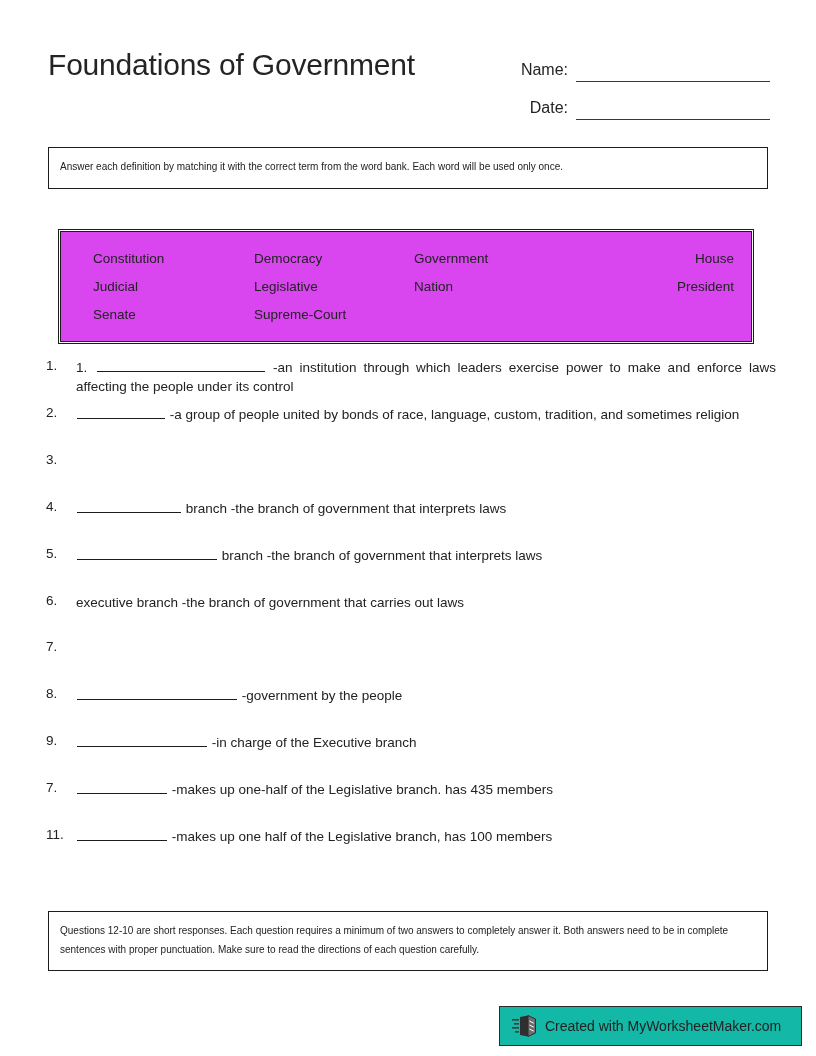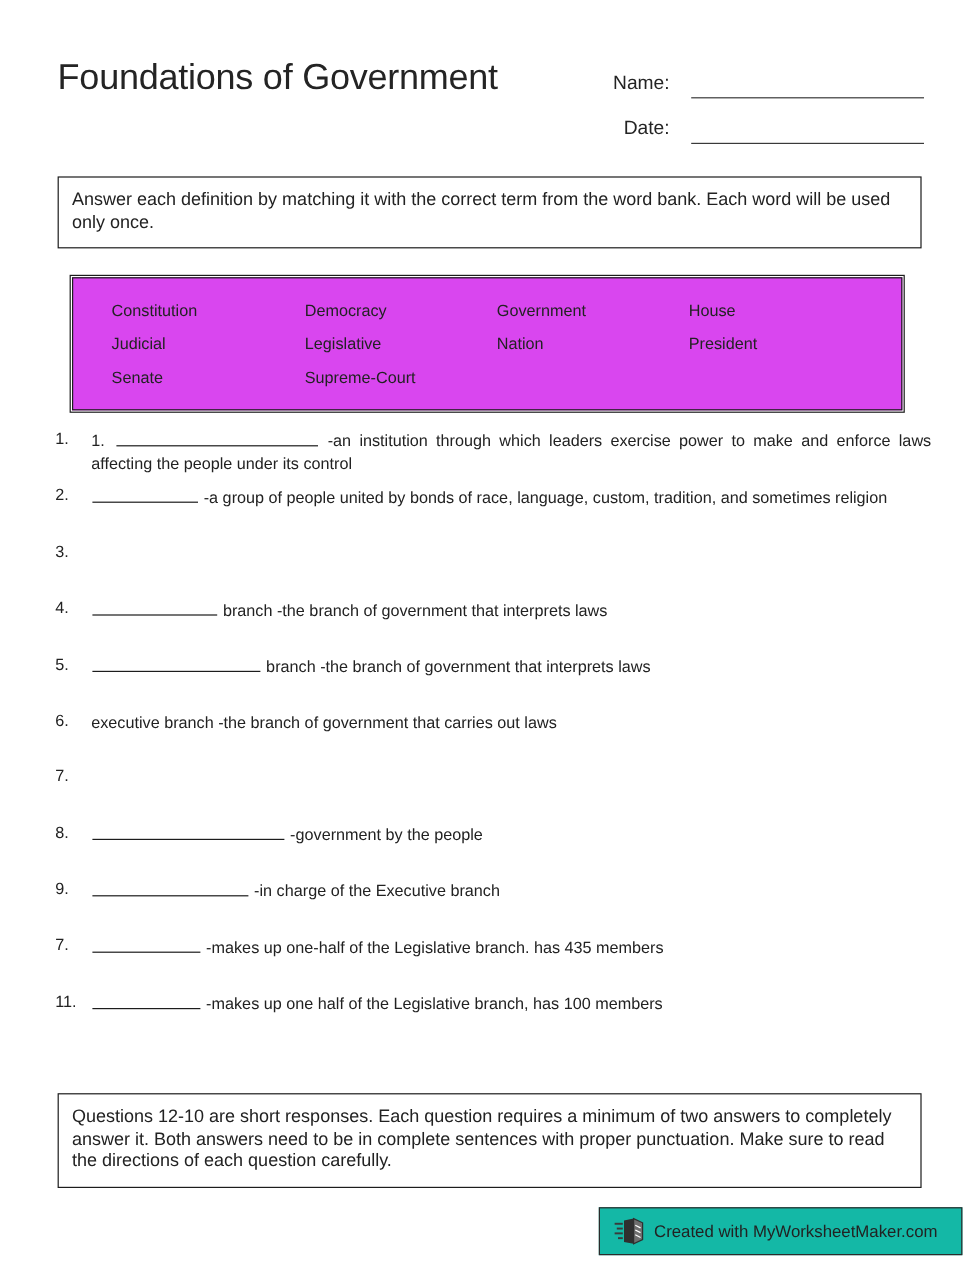--- a/index.html
+++ b/index.html
@@ -54,7 +54,6 @@
     align-items: flex-end;
     justify-content: flex-end;
     height: 38px;
-    gap: 10px;
   }
   .nd-label {
     font-size: 16px;

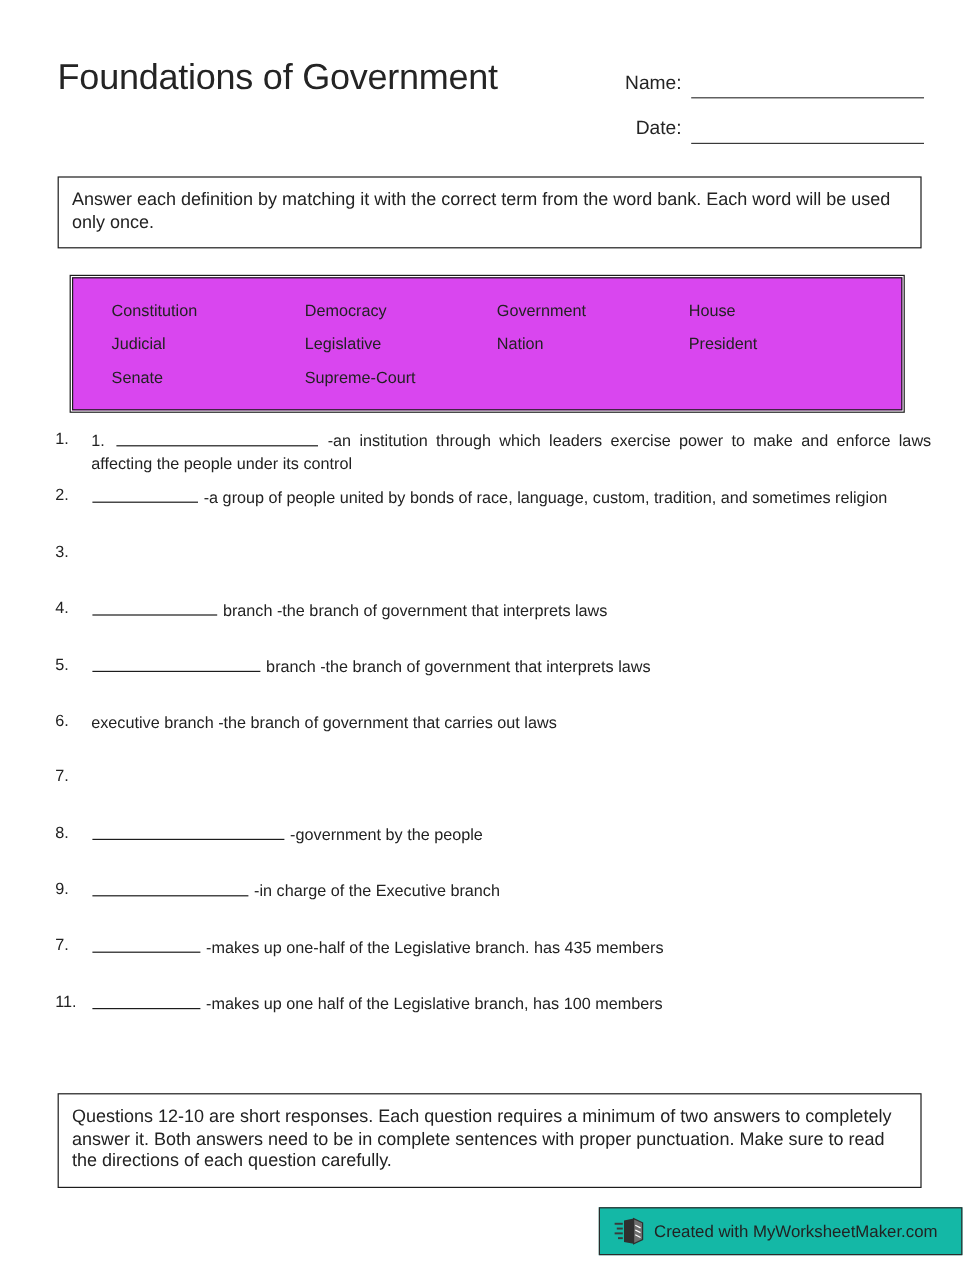--- a/index.html
+++ b/index.html
@@ -81,7 +81,7 @@
   .instr-box-top { top: 147px; }
   .instr-box-bottom { top: 911px; }
   .instr-text {
-    font-size: 15px;
+    font-size: 10px;
     line-height: 18.5px;
     color: #222;
   }

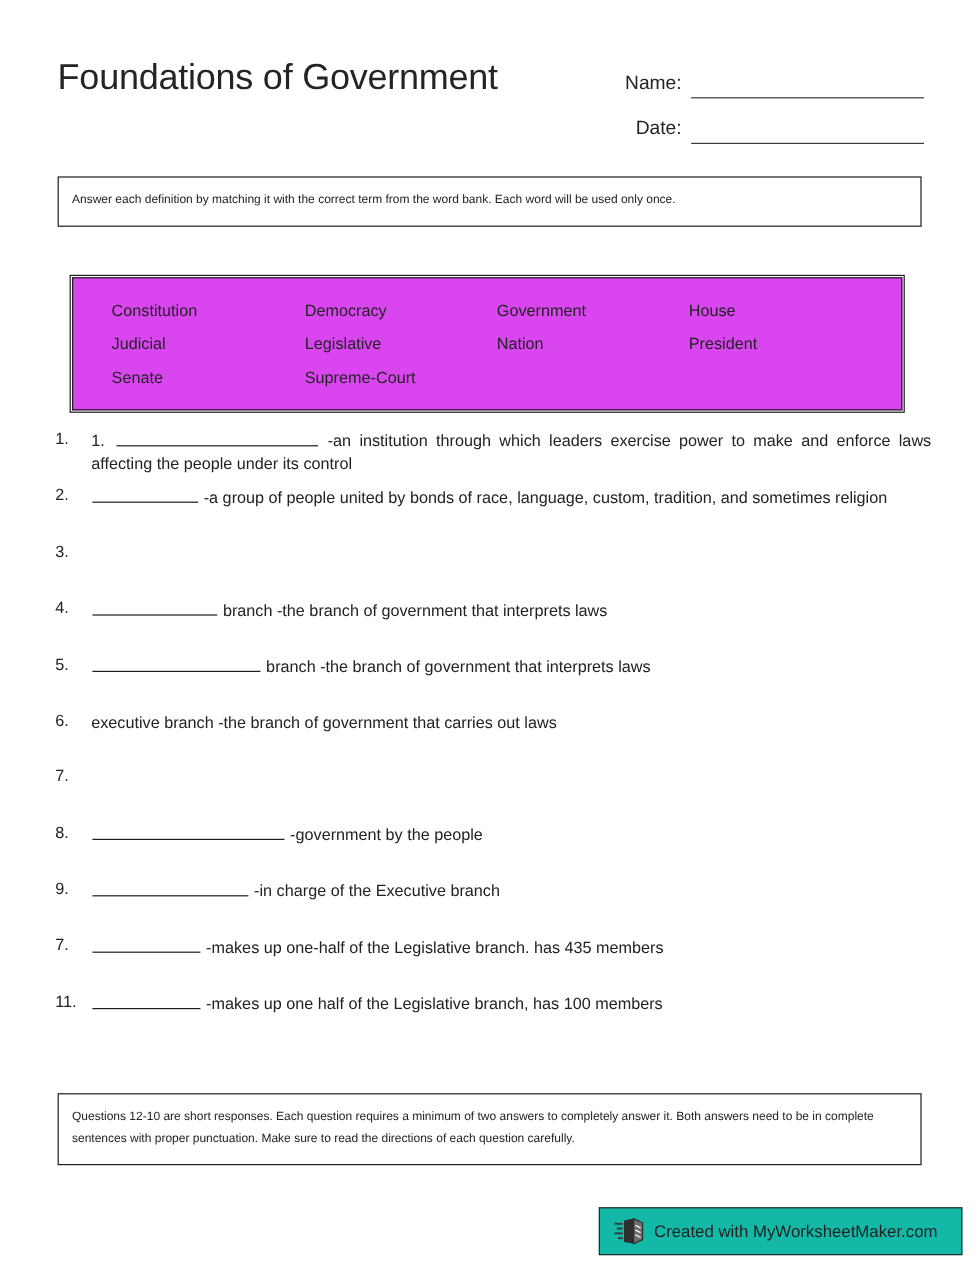--- a/index.html
+++ b/index.html
@@ -113,7 +113,7 @@
   .wb-c1 { width: 161px; }
   .wb-c2 { width: 160px; }
   .wb-c3 { width: 160px; }
-  .wb-c4 { width: 160px; }
+  .wb-c4 { width: 160px; text-align: right; }
 
   
   .questions {

